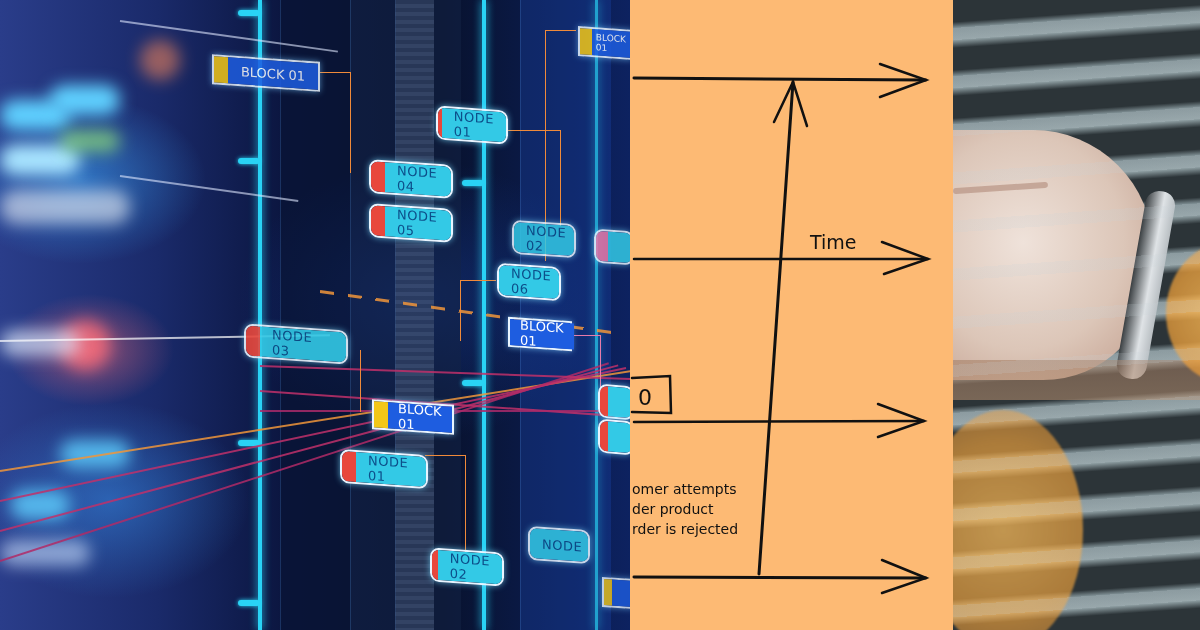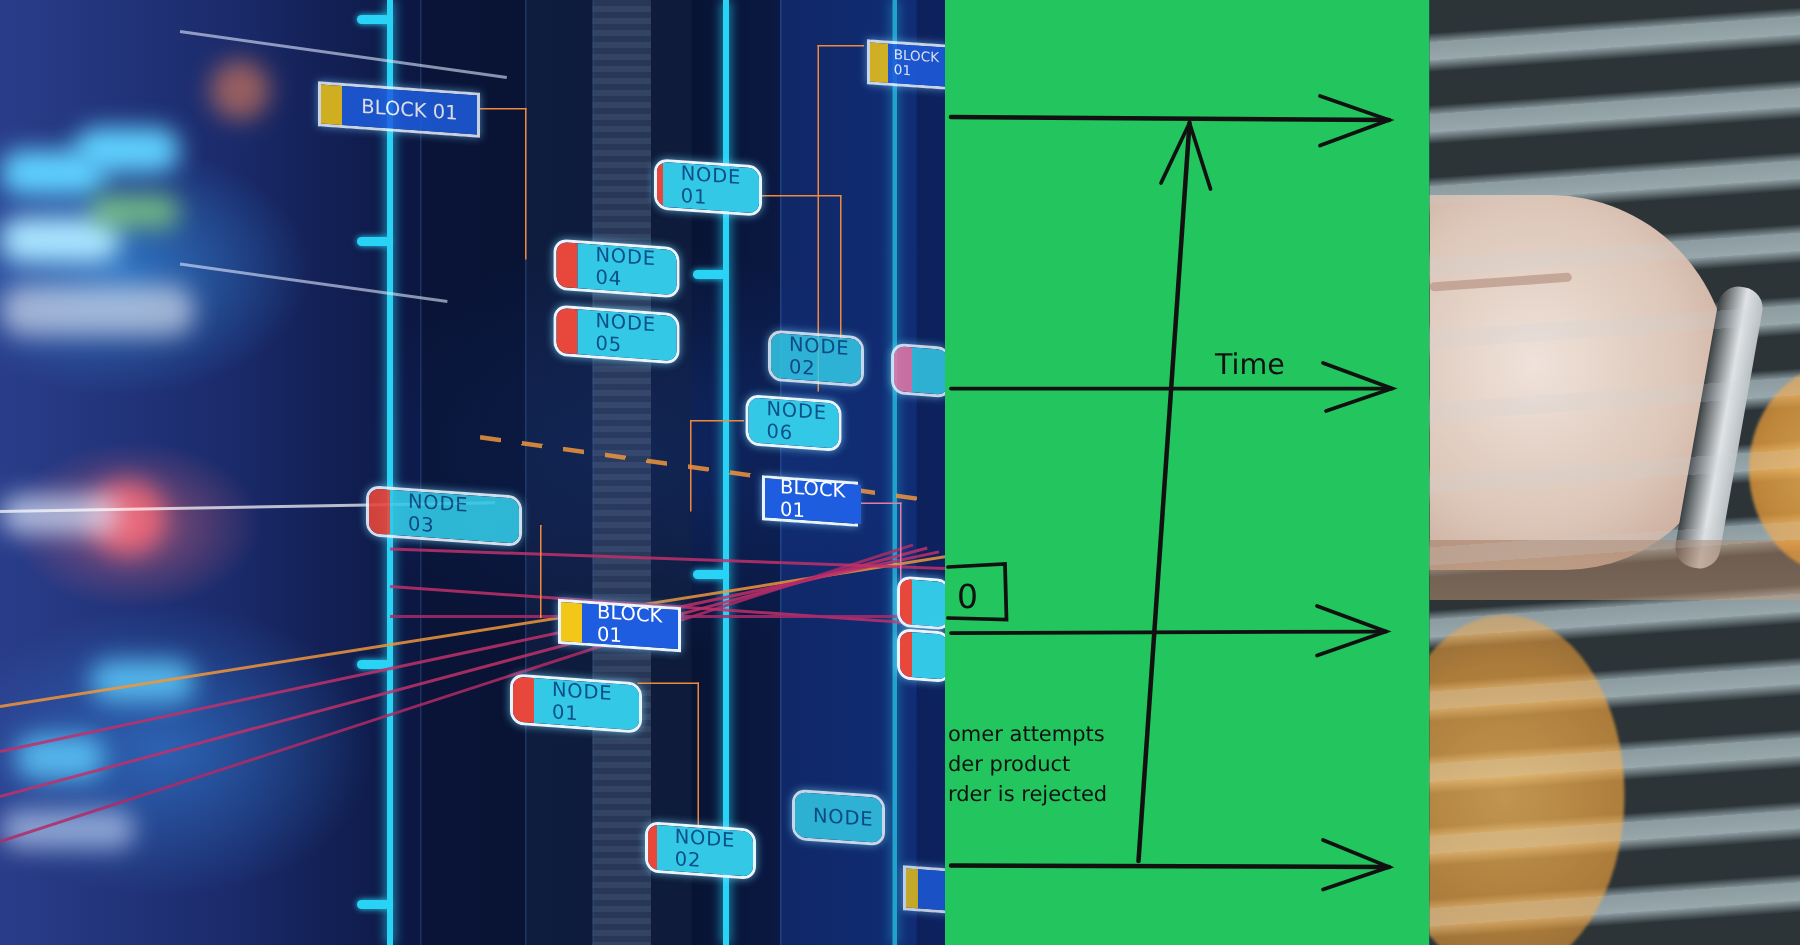--- a/index.html
+++ b/index.html
@@ -25,7 +25,7 @@
   .wire { position:absolute; border:1px solid #f08a3a; }
   .streak { position:absolute; height:2px; transform-origin:0 50%; opacity:0.85; }
   
-  #mid { left:630px; width:323px; background:#22c55e; }
+  #mid { left:630px; width:323px; background:#fdba74; }
   #mid svg { position:absolute; left:0; top:0; }
   .sketch { font-family:"DejaVu Sans", sans-serif; fill:#111; }
   

